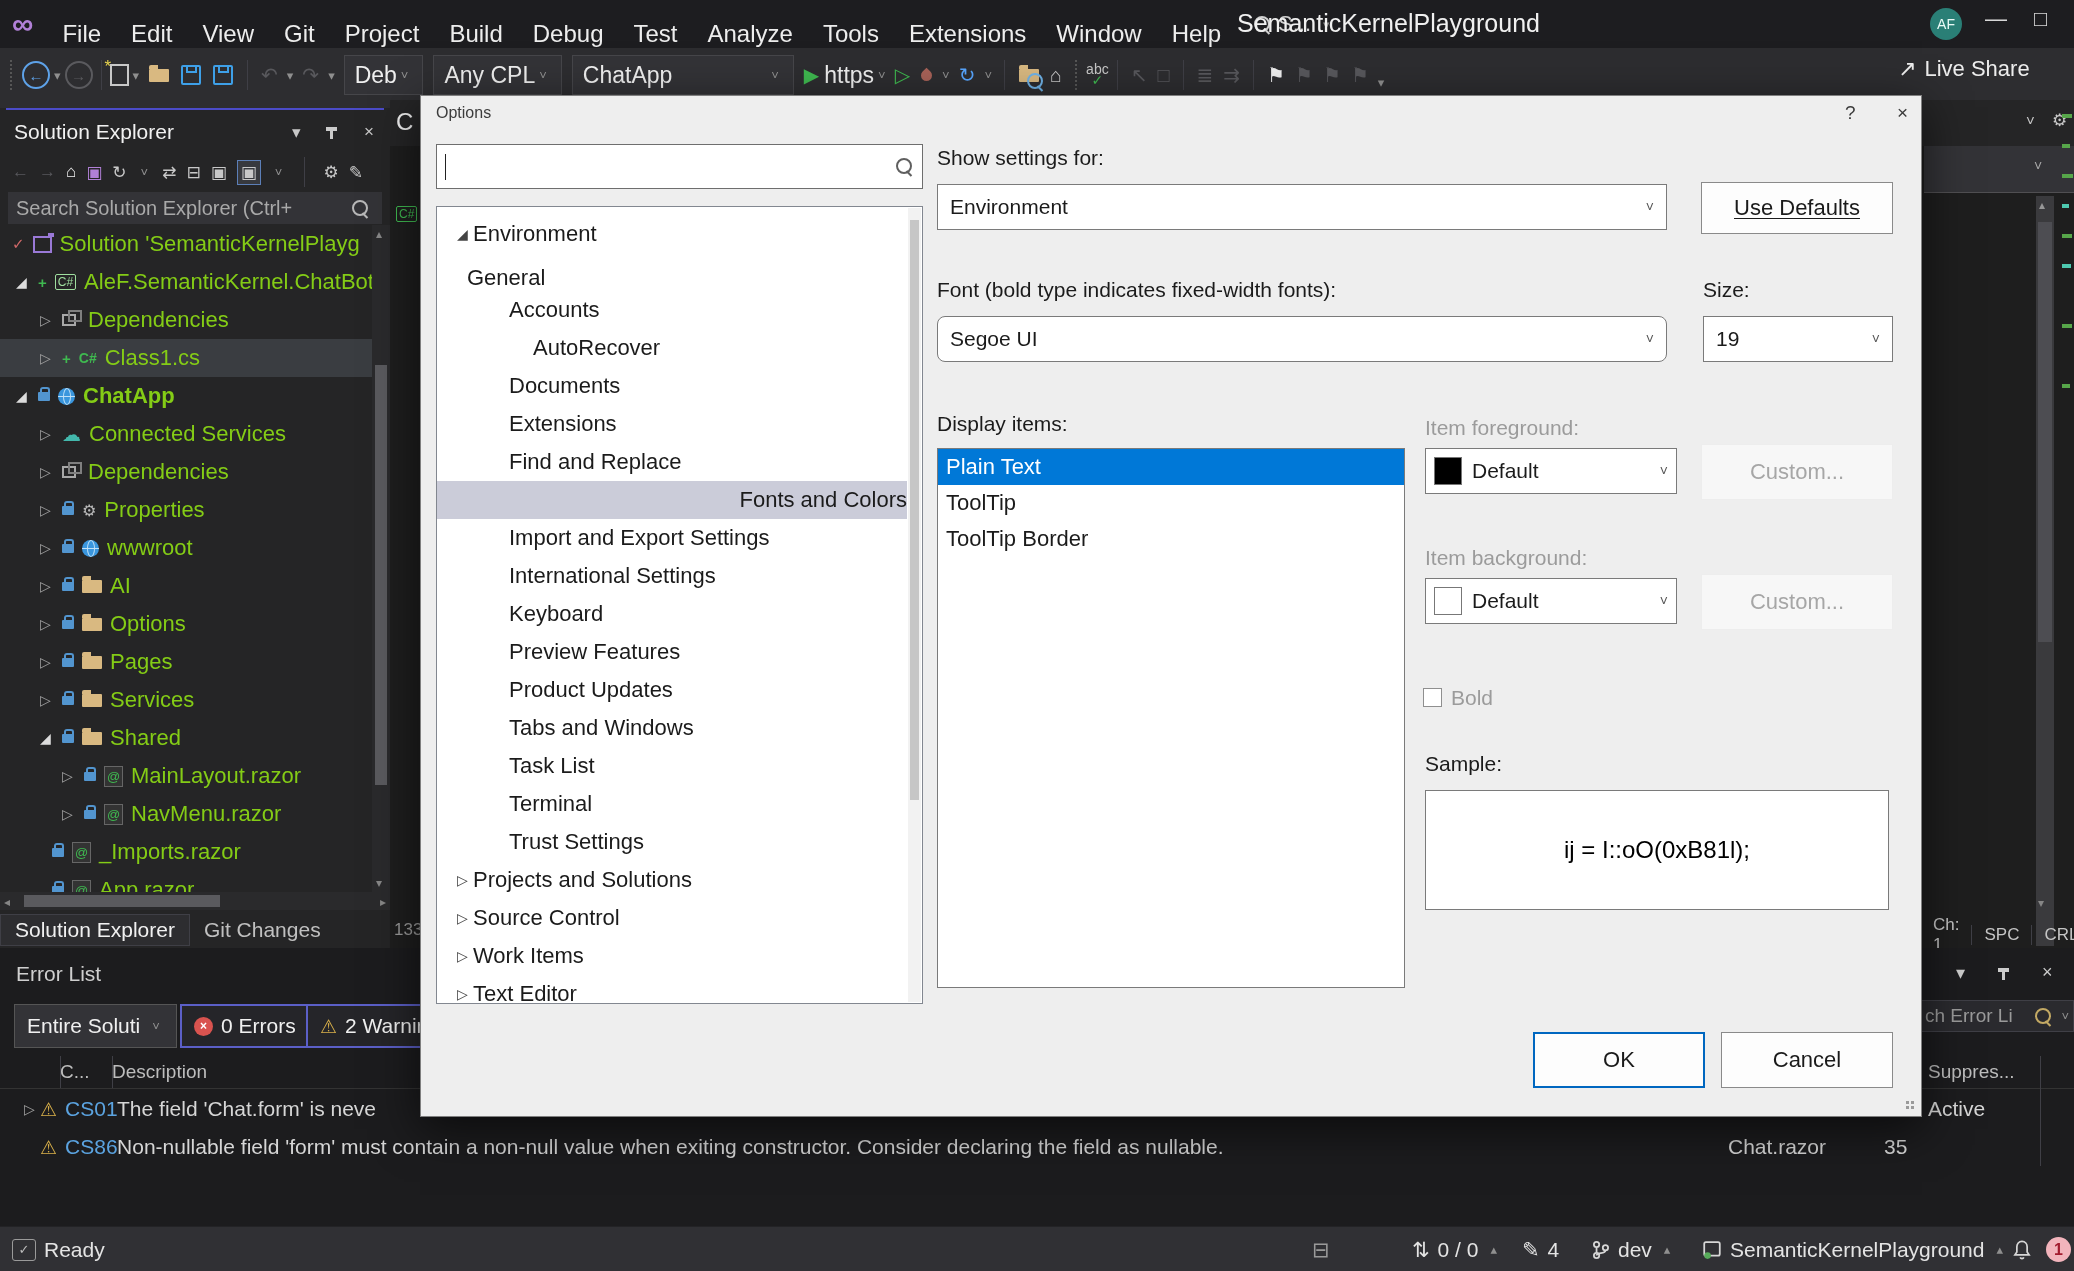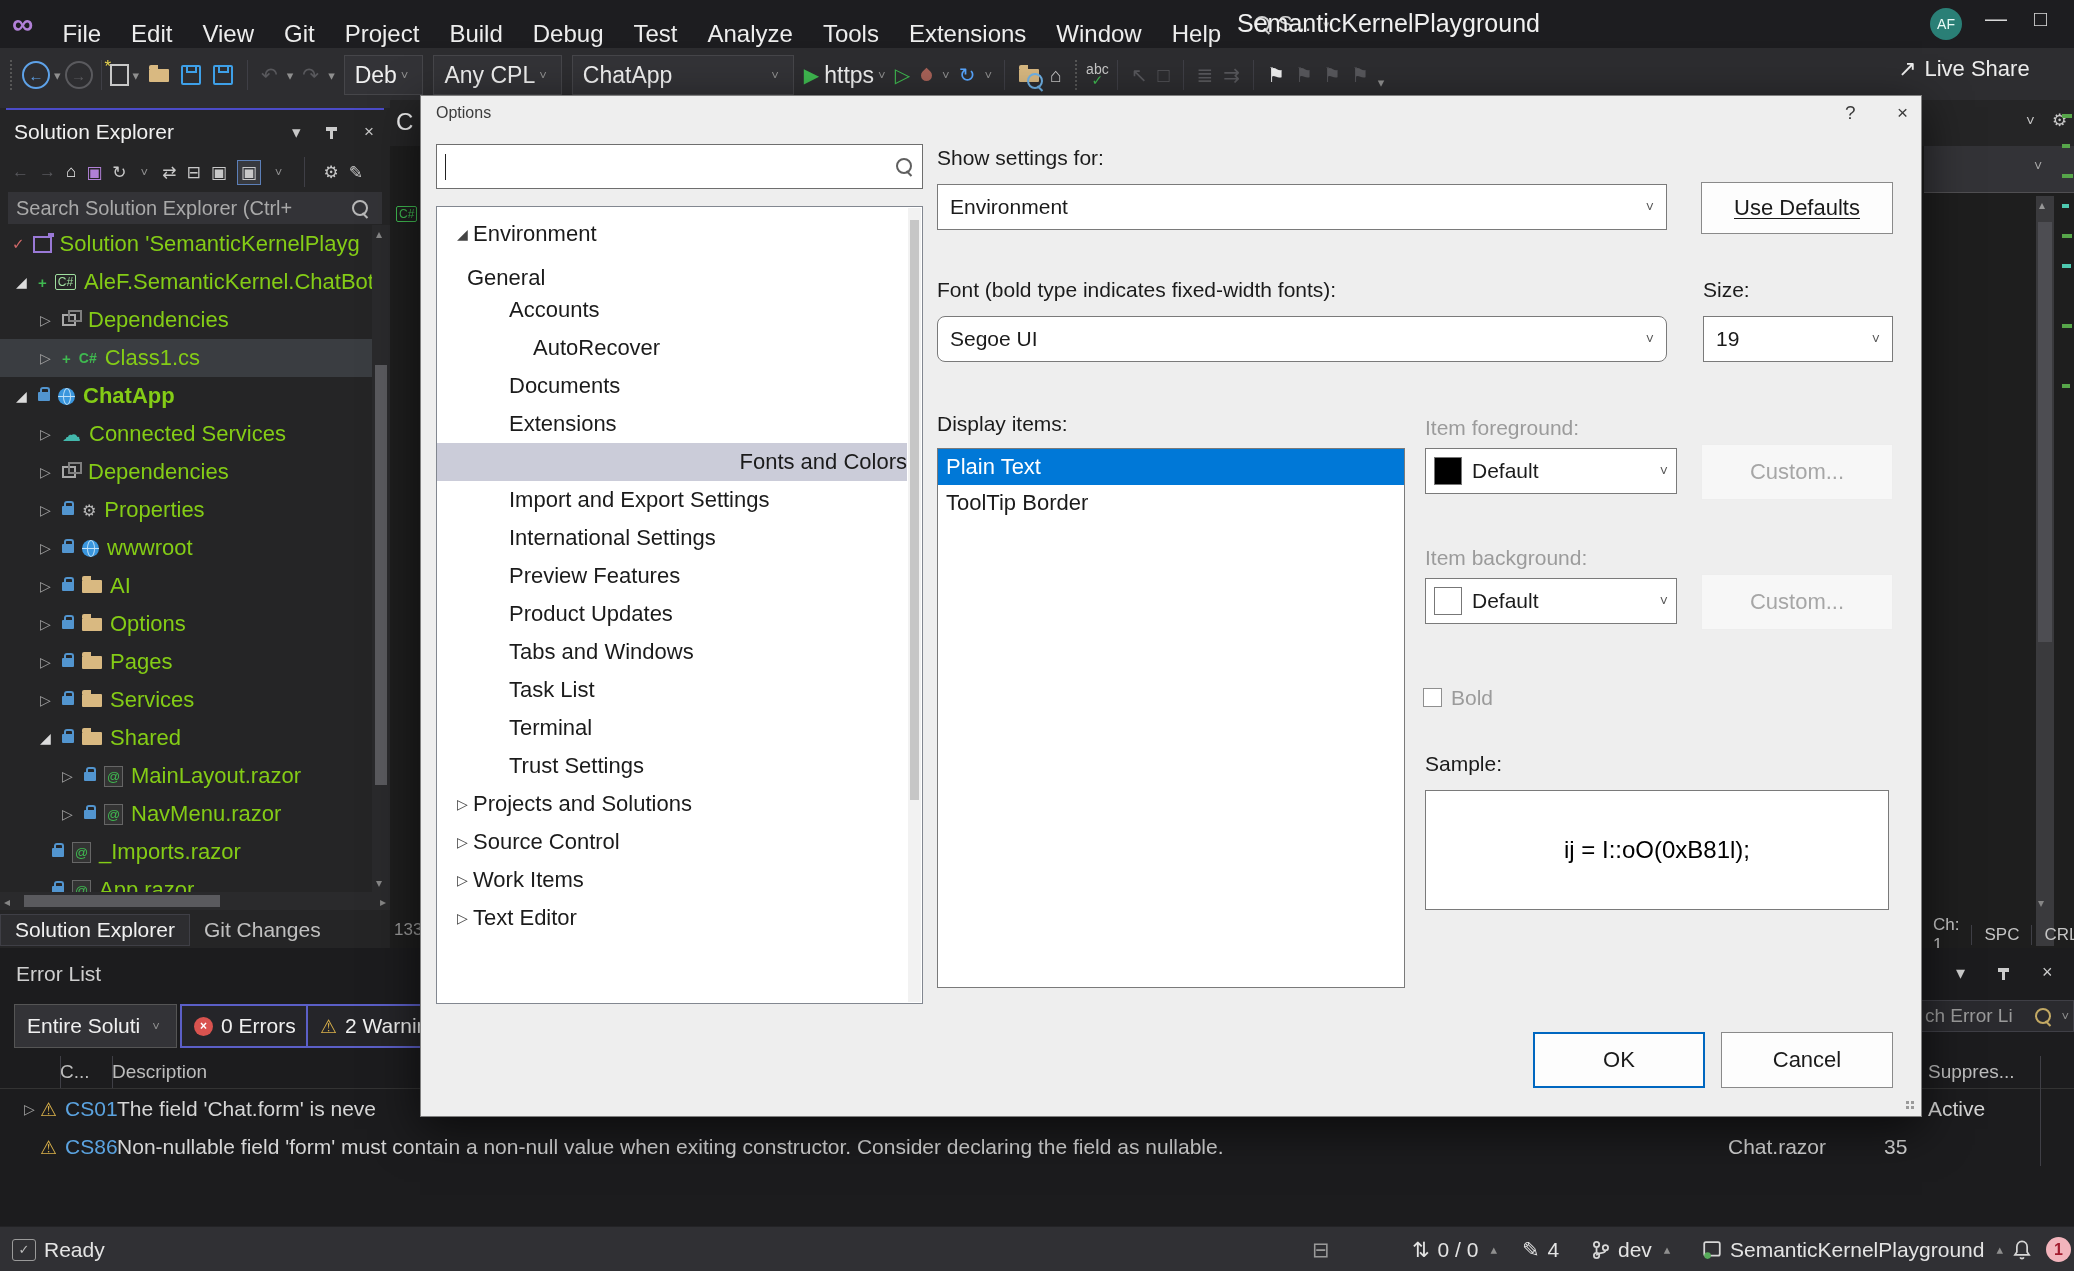--- a/index.html
+++ b/index.html
@@ -572,6 +572,9 @@
         <div class="op-row" style="padding-left:72px;">
             <span>Extensions</span>
           </div>
+        <div class="op-row" style="padding-left:72px;">
+            <span>Find and Replace</span>
+          </div>
         <div class="op-row sel" style="padding-left:72px;justify-content:flex-end;">
             <span>Fonts and Colors</span>
           </div>

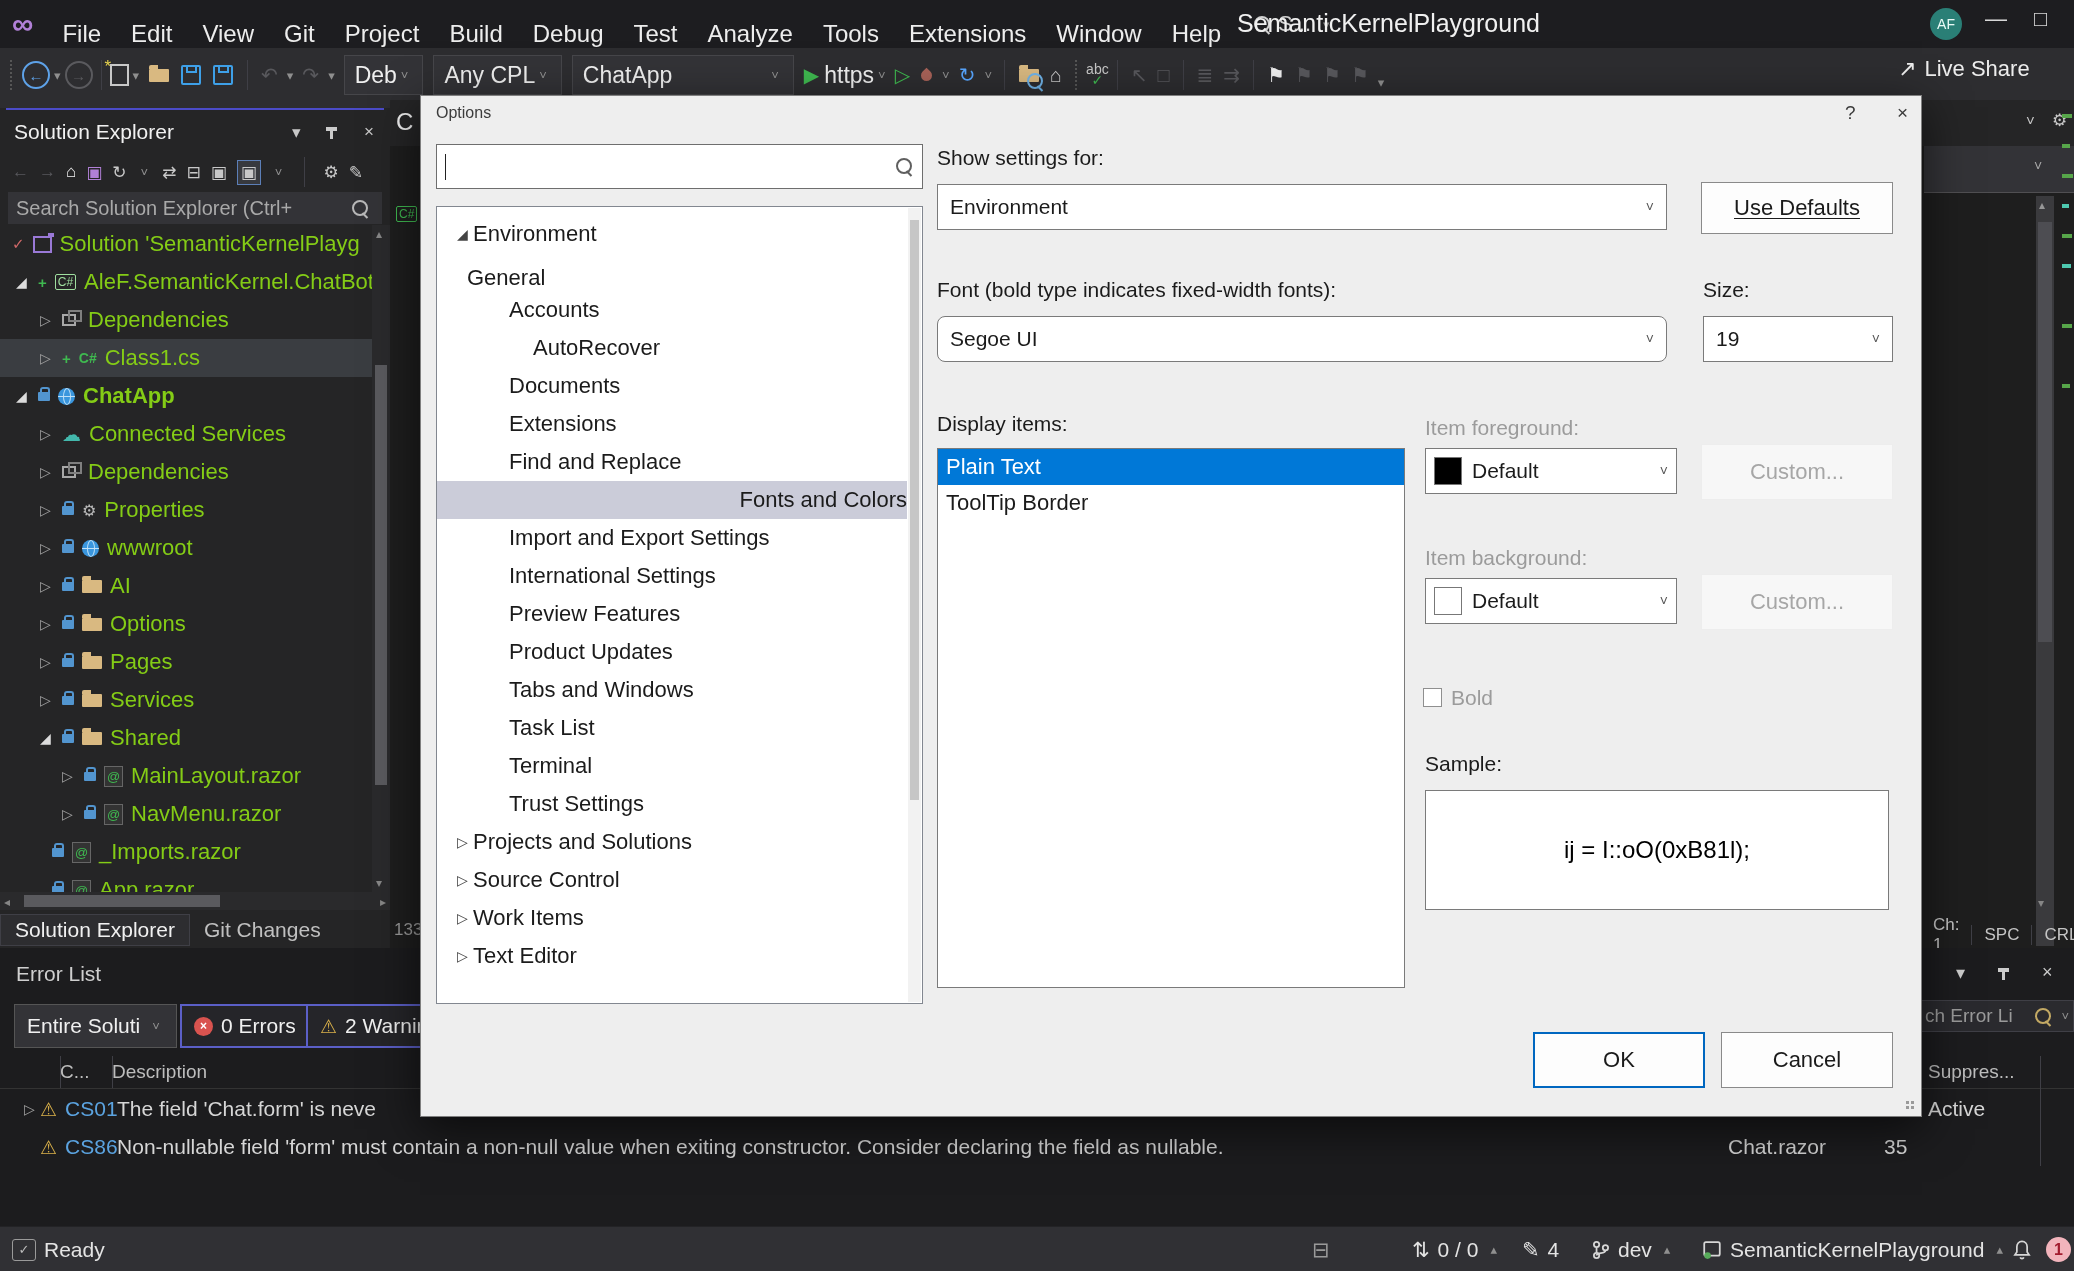--- a/index.html
+++ b/index.html
@@ -647,6 +647,7 @@
     <div class="lab" style="left:516px;top:316px;">Display items:</div>
     <div class="lbox">
       <div class="li sel">Plain Text</div>
+      <div class="li">ToolTip</div>
       <div class="li">ToolTip Border</div>
     </div>
 

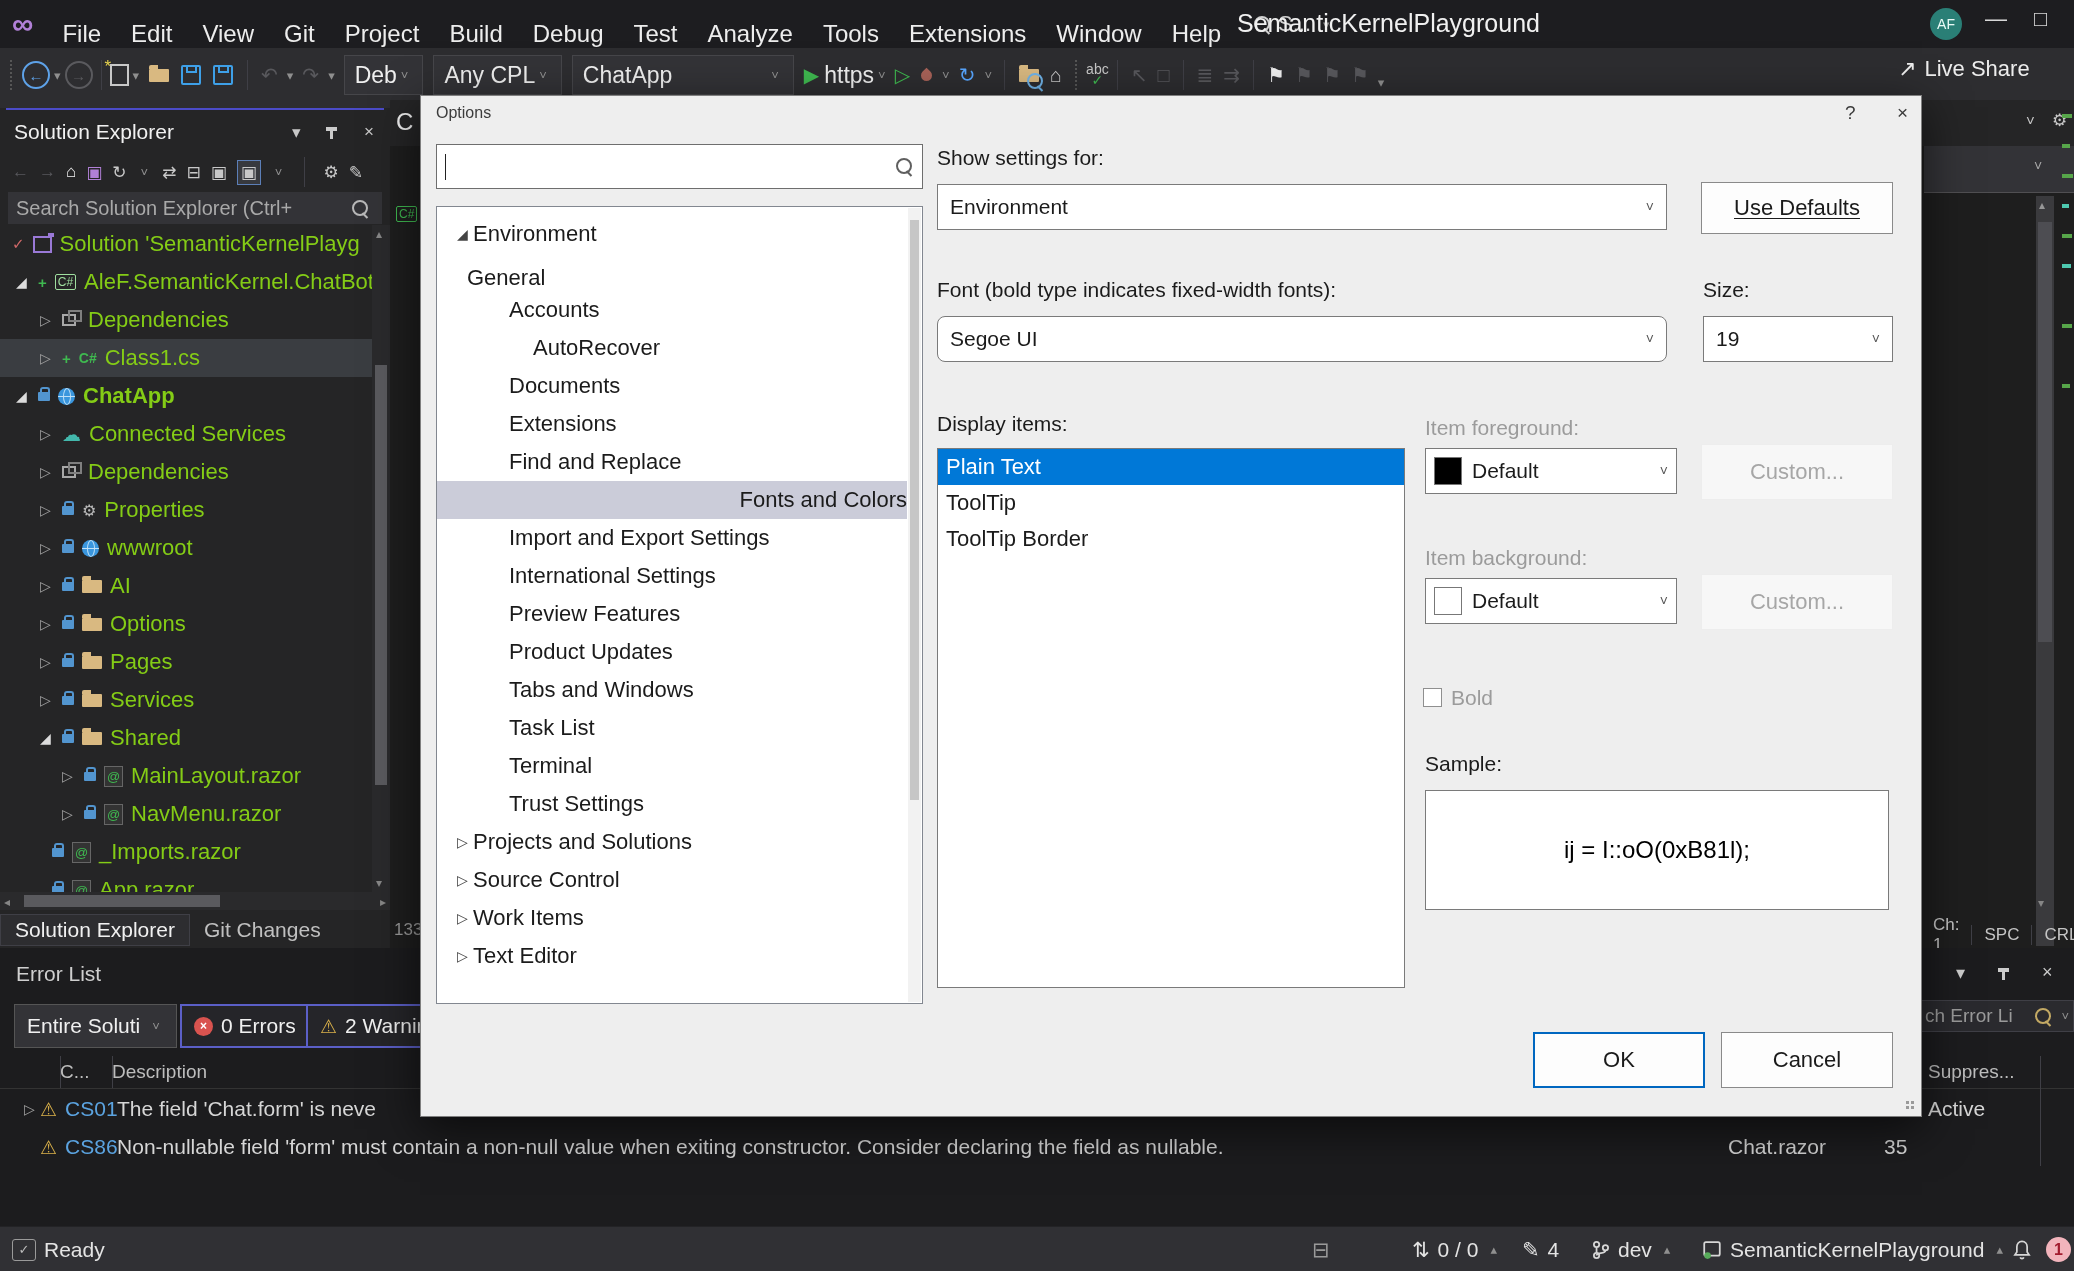--- a/index.html
+++ b/index.html
@@ -585,6 +585,9 @@
             <span>International Settings</span>
           </div>
         <div class="op-row" style="padding-left:72px;">
+            <span>Keyboard</span>
+          </div>
+        <div class="op-row" style="padding-left:72px;">
             <span>Preview Features</span>
           </div>
         <div class="op-row" style="padding-left:72px;">

